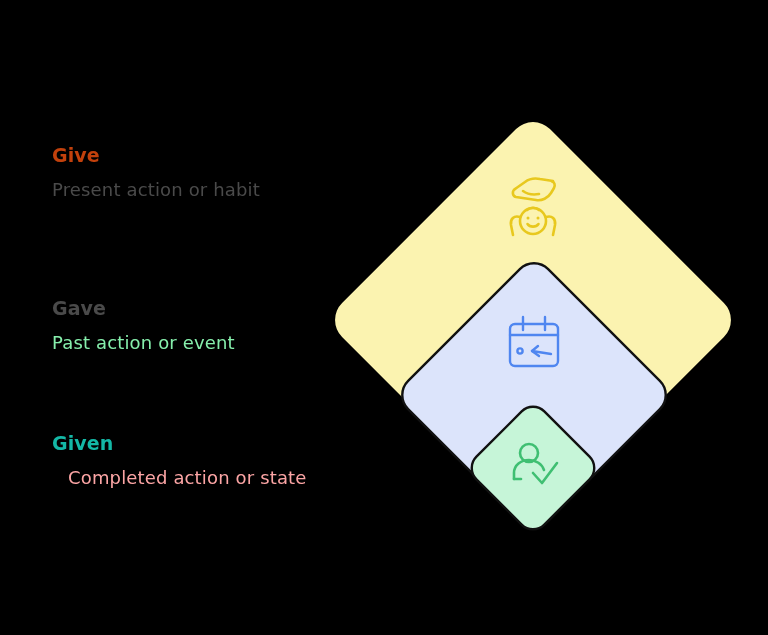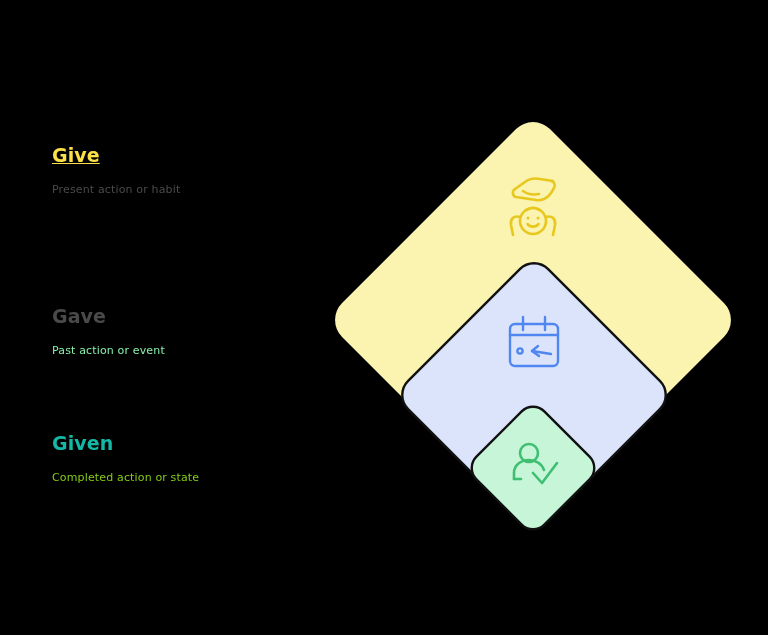--- a/index.html
+++ b/index.html
@@ -83,7 +83,7 @@
   <div class="legend">
 
     <div class="legend-item item-0">
-      <div class="legend-title" style="color: #fde047; text-decoration: underline;">Give</div>
+      <div class="legend-title" style="color: #c2410c;">Give</div>
       <div class="legend-desc" style="color: rgb(74, 74, 74);">Present action or habit</div>
     </div>
 

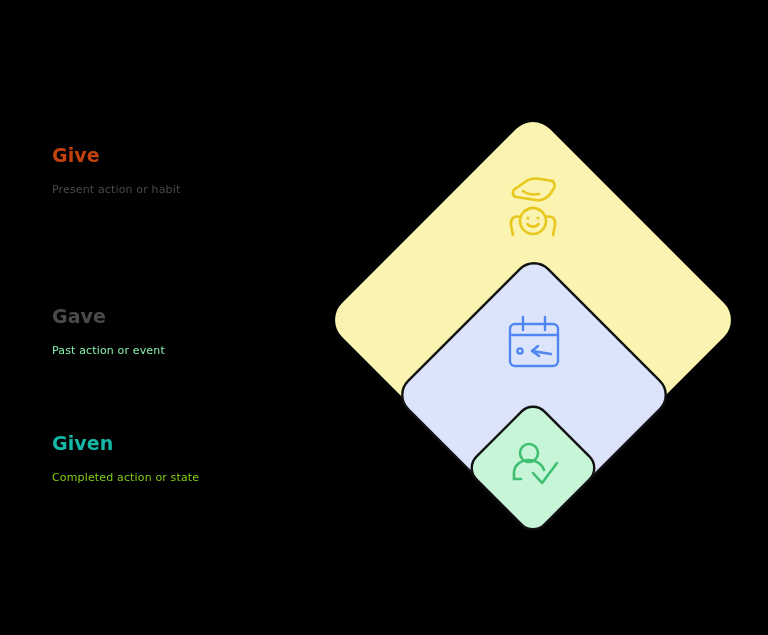--- a/index.html
+++ b/index.html
@@ -50,7 +50,7 @@
     white-space: nowrap;
   }
   .legend-desc {
-    font-size: 11px;
+    font-size: 18px;
     font-weight: 400;
     line-height: 18px;
     color: #4a4a4a;

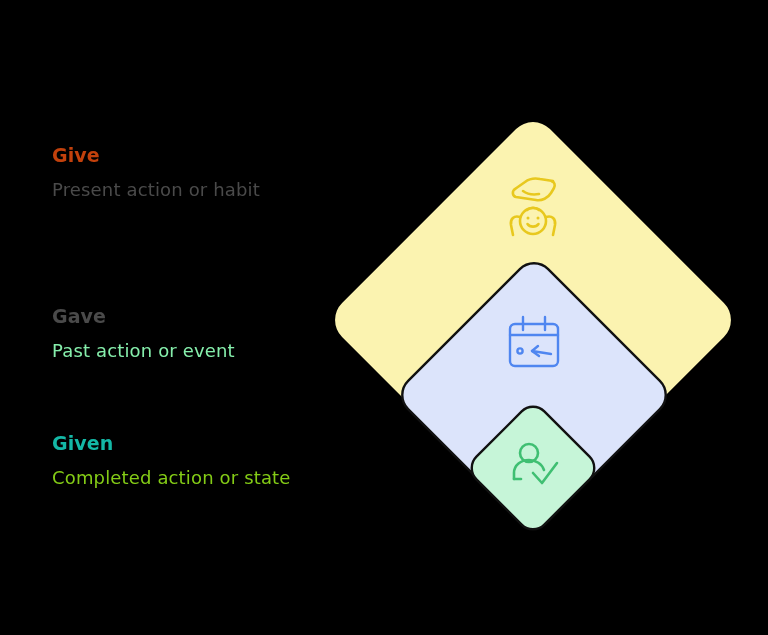--- a/index.html
+++ b/index.html
@@ -37,7 +37,7 @@
     width: 260px;
   }
   .legend-item.item-0 { top: 143px; }
-  .legend-item.item-1 { top: 304px; }
+  .legend-item.item-1 { top: 296px; }
   .legend-item.item-2 { top: 431px; }
 
   .legend-title {

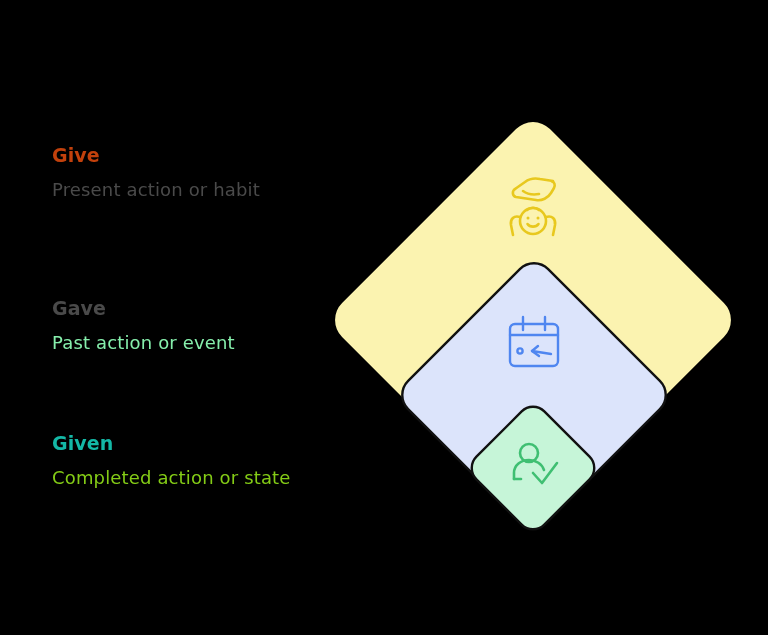--- a/index.html
+++ b/index.html
@@ -94,7 +94,7 @@
 
     <div class="legend-item item-2">
       <div class="legend-title" style="color: #14b8a6;">Given</div>
-      <div class="legend-desc" style="color: #84cc16;">Completed action or state</div>
+      <div class="legend-desc" style="color: #fca5a5; margin-left: 16px;">Completed action or state</div>
     </div>
 
   </div>

